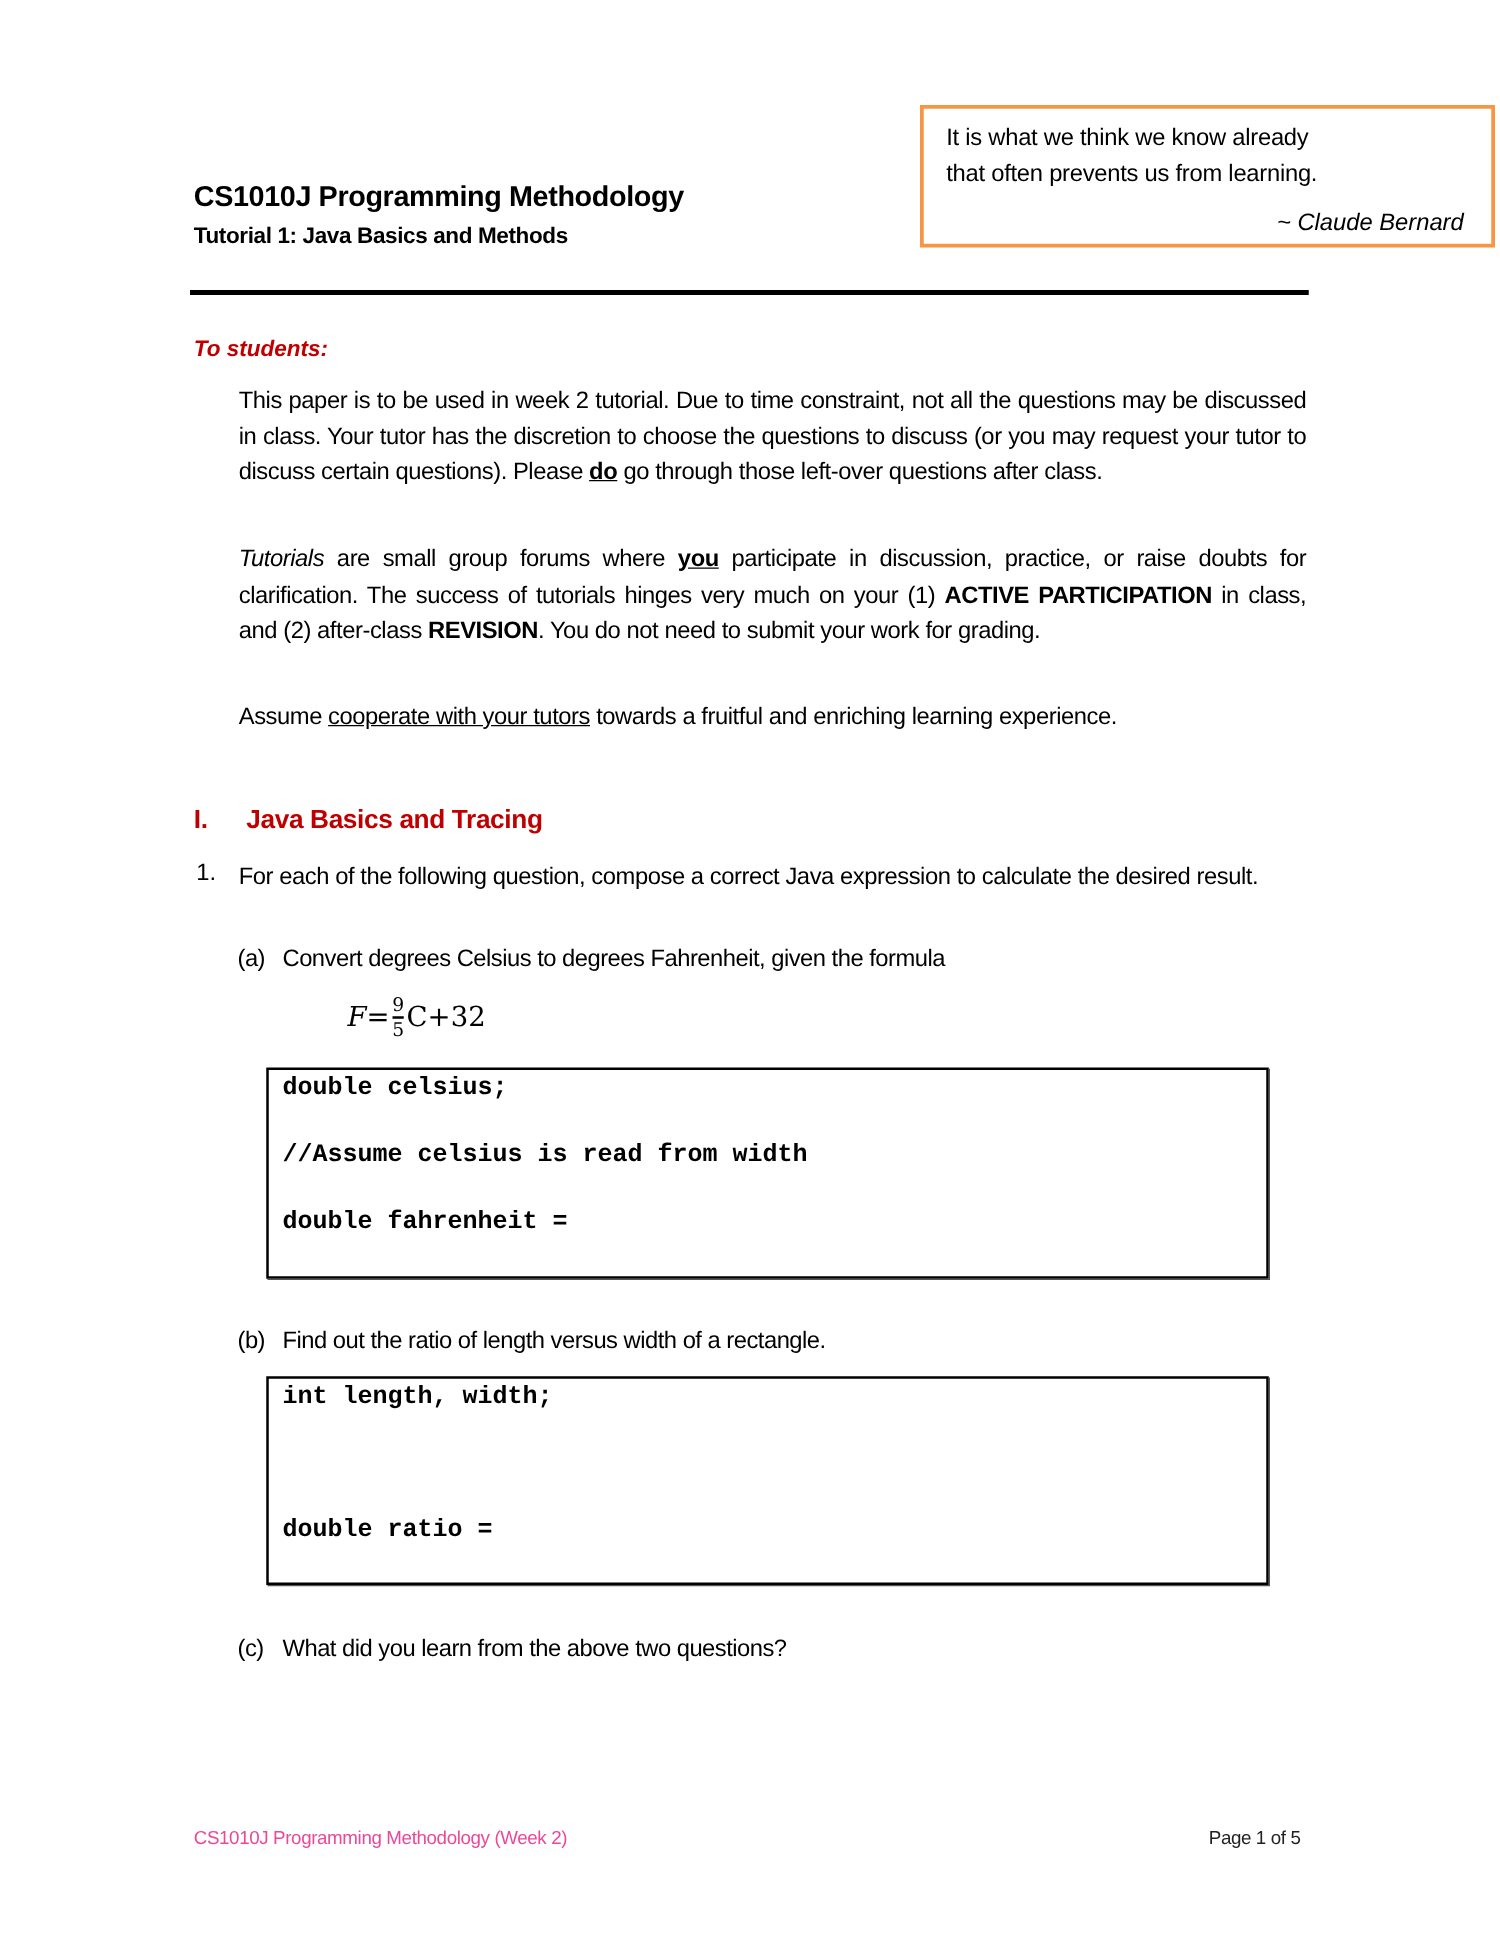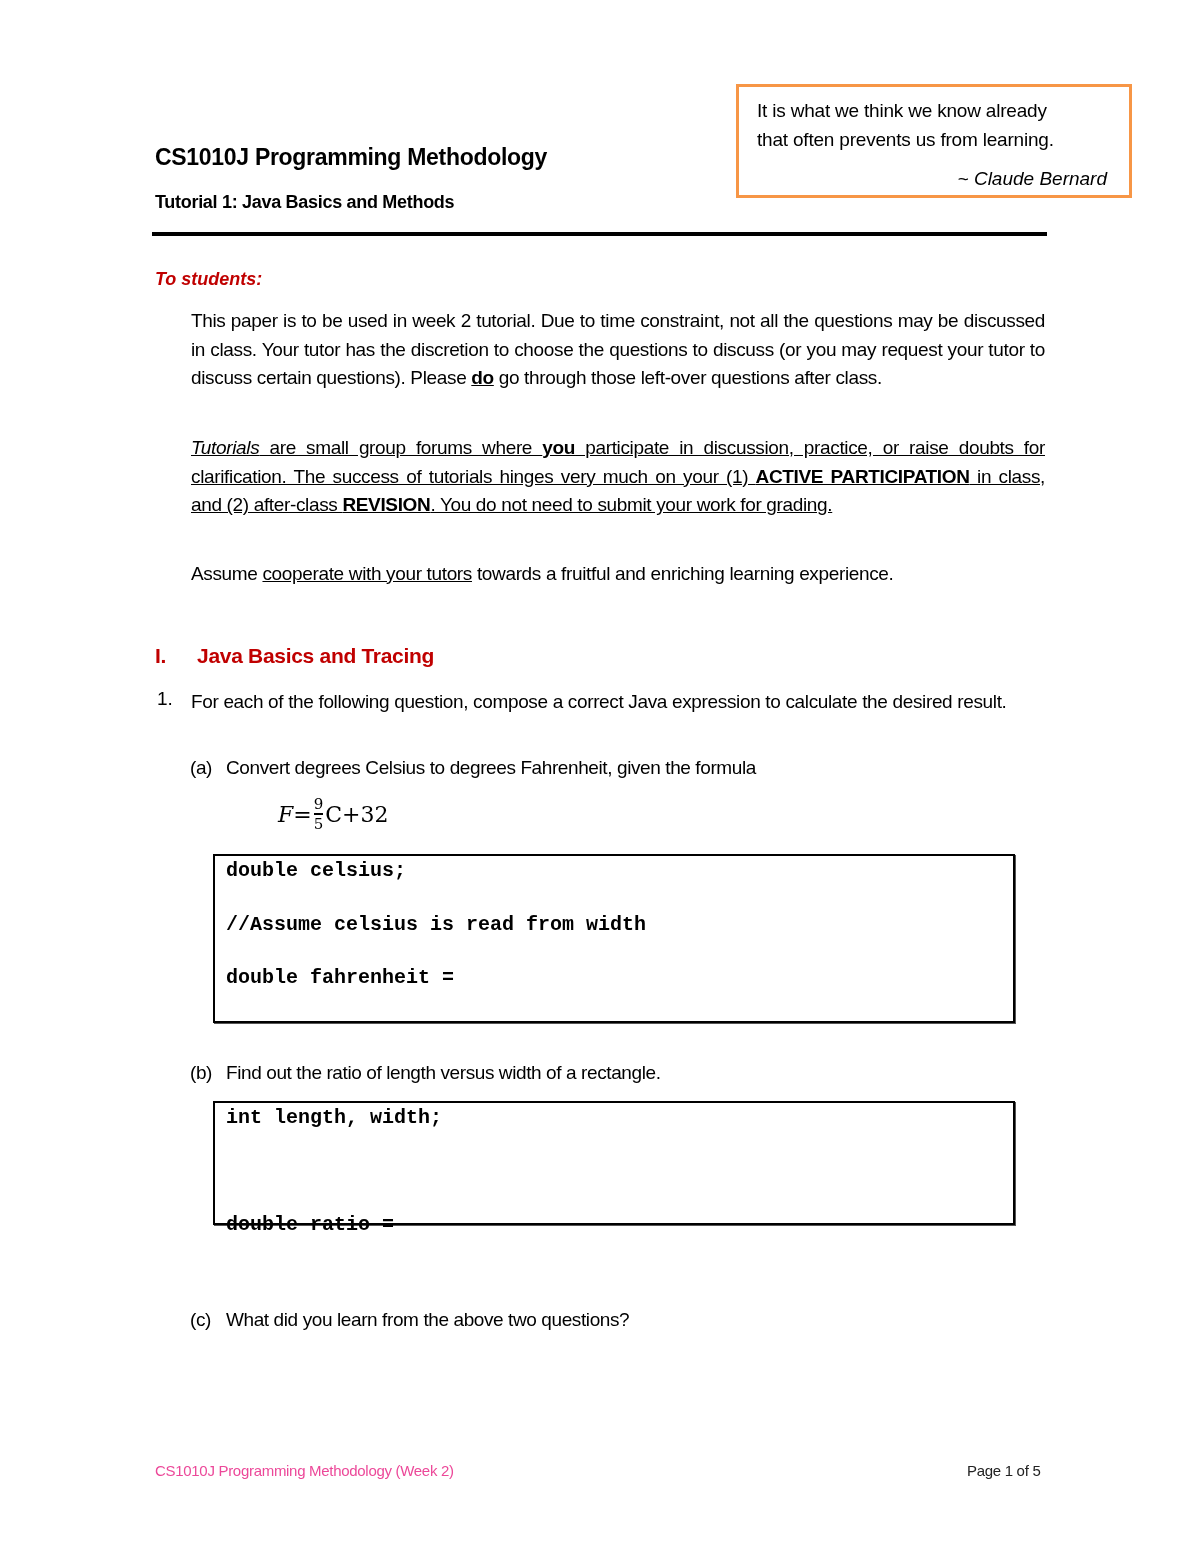--- a/index.html
+++ b/index.html
@@ -15,7 +15,7 @@
       left: 155px; top: 192px; font-size: 18px; font-weight: bold; letter-spacing: -0.3px;
     }
     .quote-box {
-      left: 736px; top: 84px; width: 396px; height: 114px;
+      left: 736px; top: 84px; width: 460px; height: 114px;
       border: 3px solid #f79646; box-sizing: border-box;
     }
     .quote-line1 { left: 18px; top: 13px; font-size: 19px; letter-spacing: -0.2px; white-space: nowrap; }

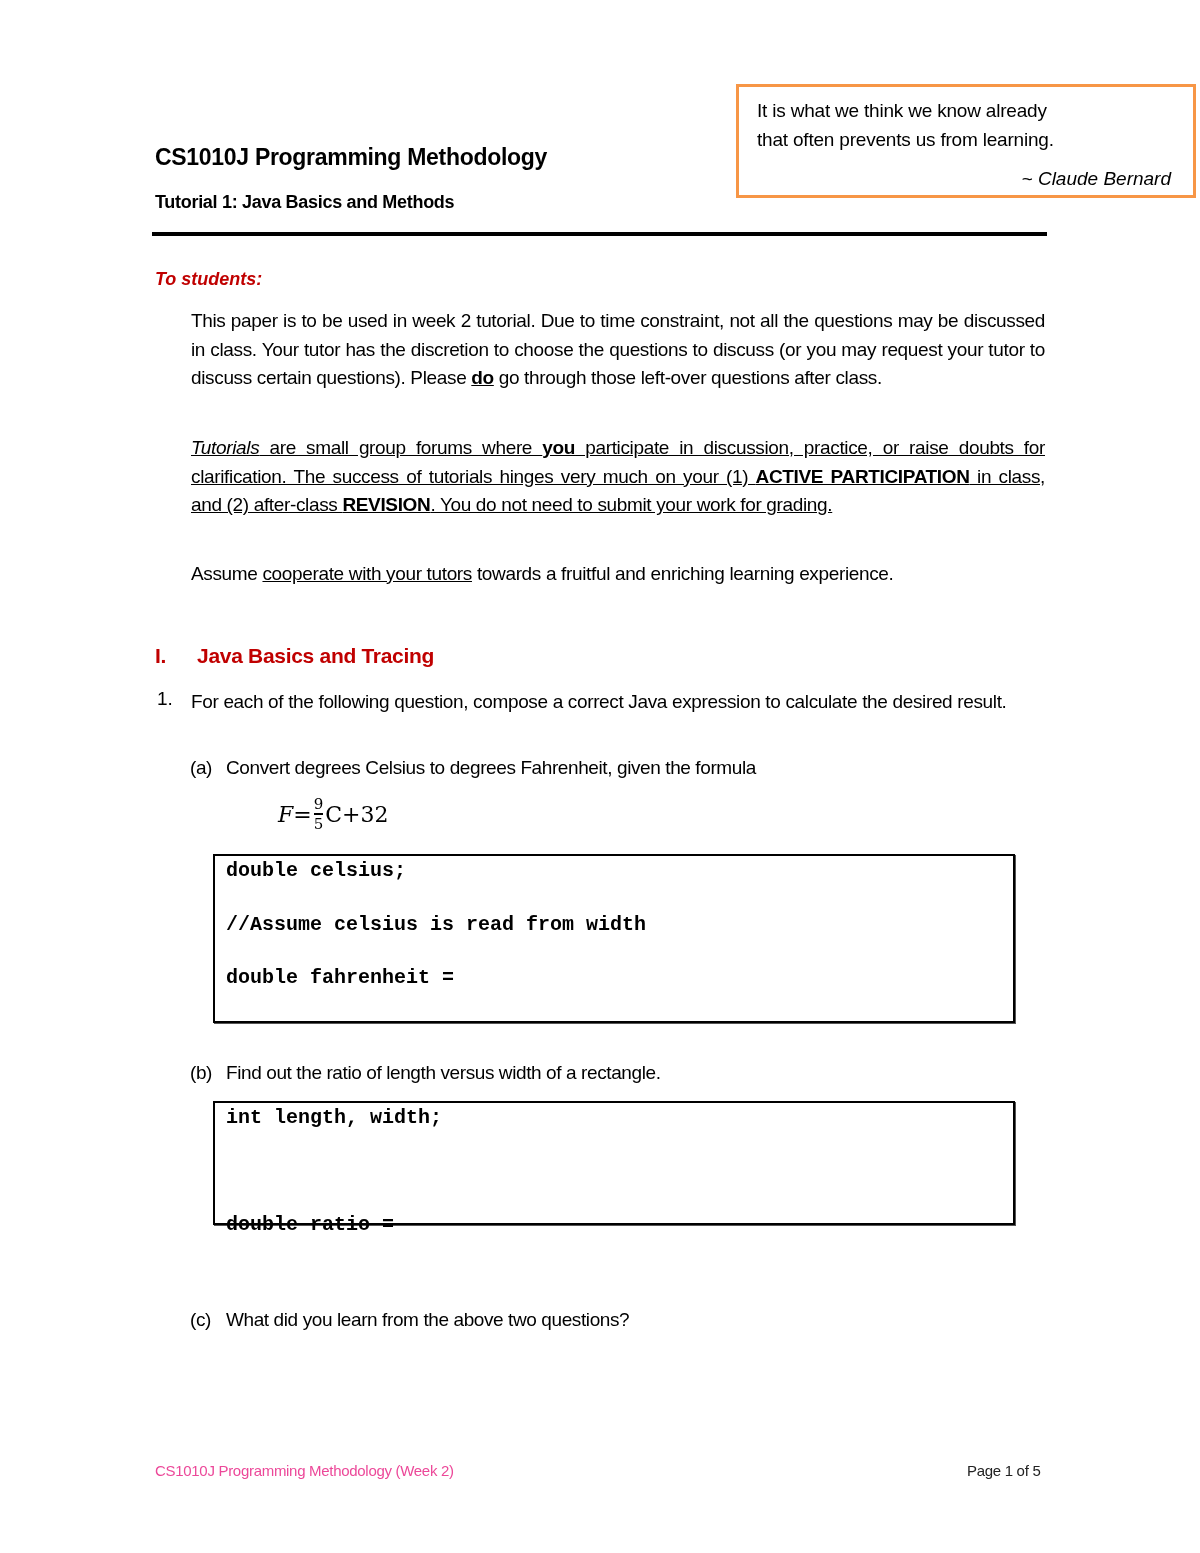--- a/index.html
+++ b/index.html
@@ -12,7 +12,7 @@
       left: 155px; top: 144px; font-size: 23px; font-weight: bold; letter-spacing: -0.3px;
     }
     .subtitle {
-      left: 155px; top: 192px; font-size: 18px; font-weight: bold; letter-spacing: -0.3px;
+      left: 155px; top: 178px; font-size: 18px; font-weight: bold; letter-spacing: -0.3px;
     }
     .quote-box {
       left: 736px; top: 84px; width: 460px; height: 114px;

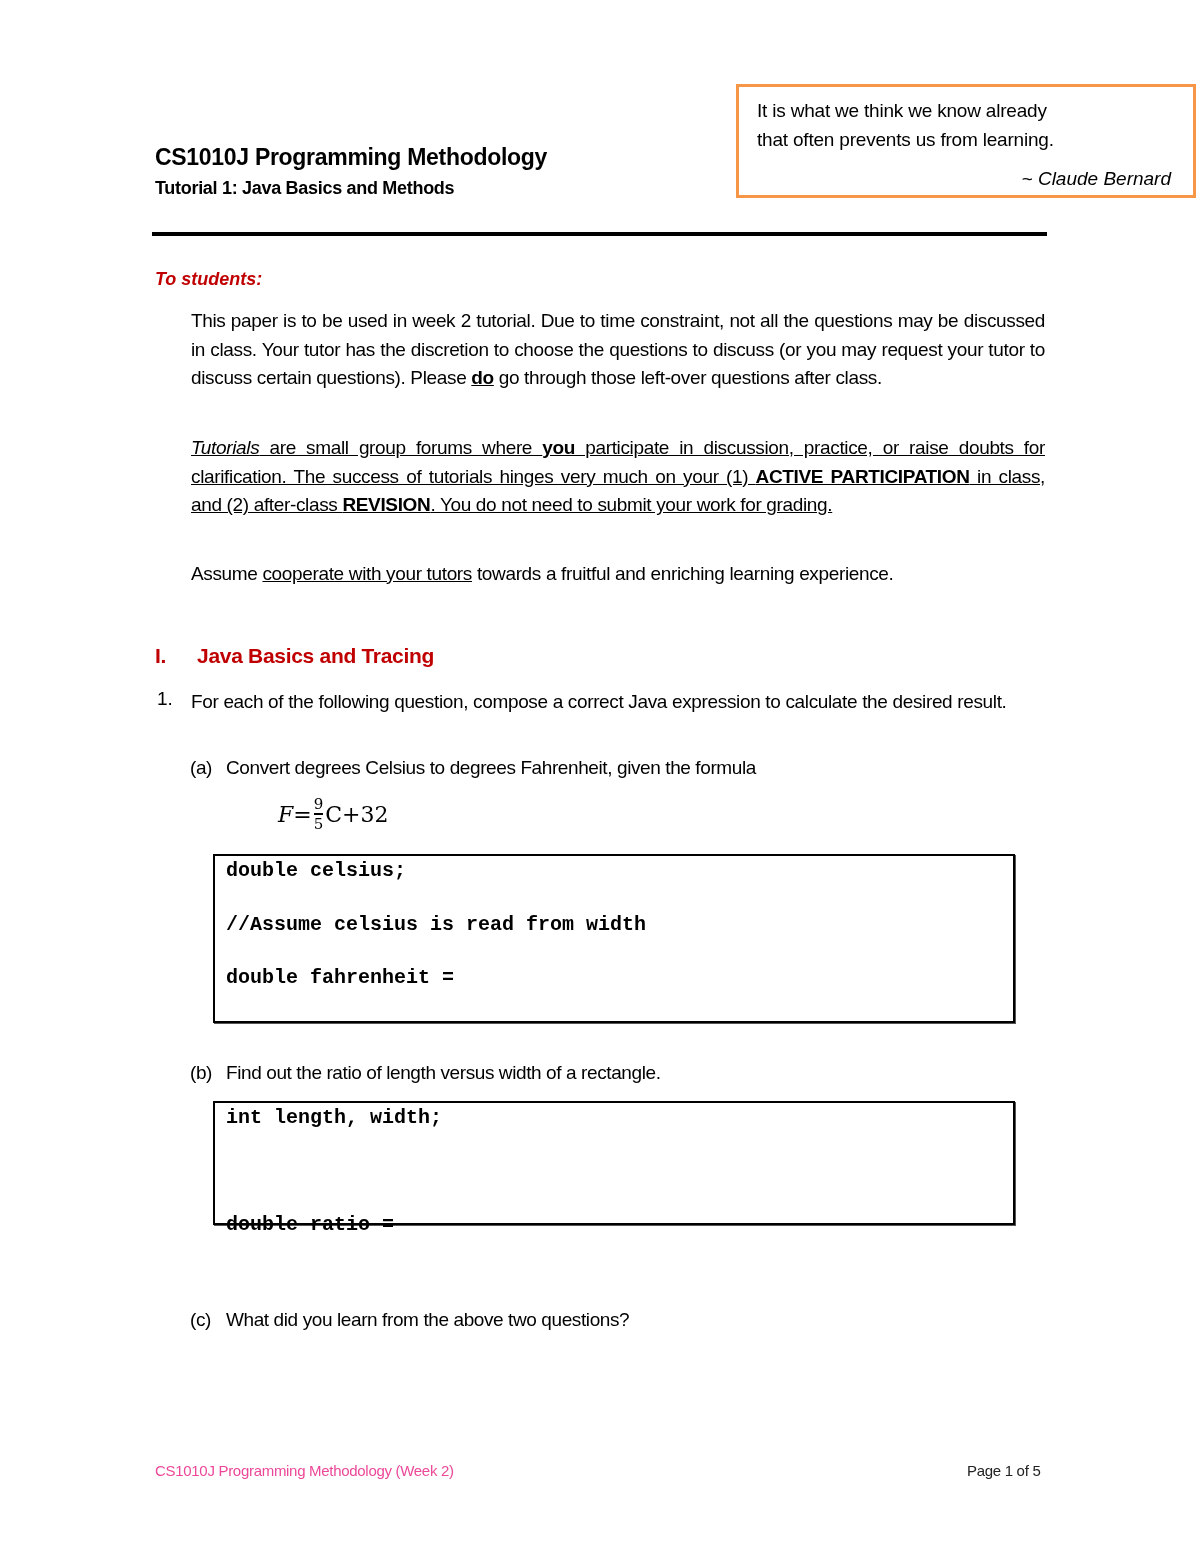--- a/index.html
+++ b/index.html
@@ -32,7 +32,7 @@
       letter-spacing: -0.35px;
     }
     .p1 { top: 307px; }
-    .p2 { top: 434px; text-decoration: underline; }
+    .p2 { top: 434px; }
     .p3 { top: 560px; white-space: nowrap; }
     .u { text-decoration: underline; }
     .b { font-weight: bold; }

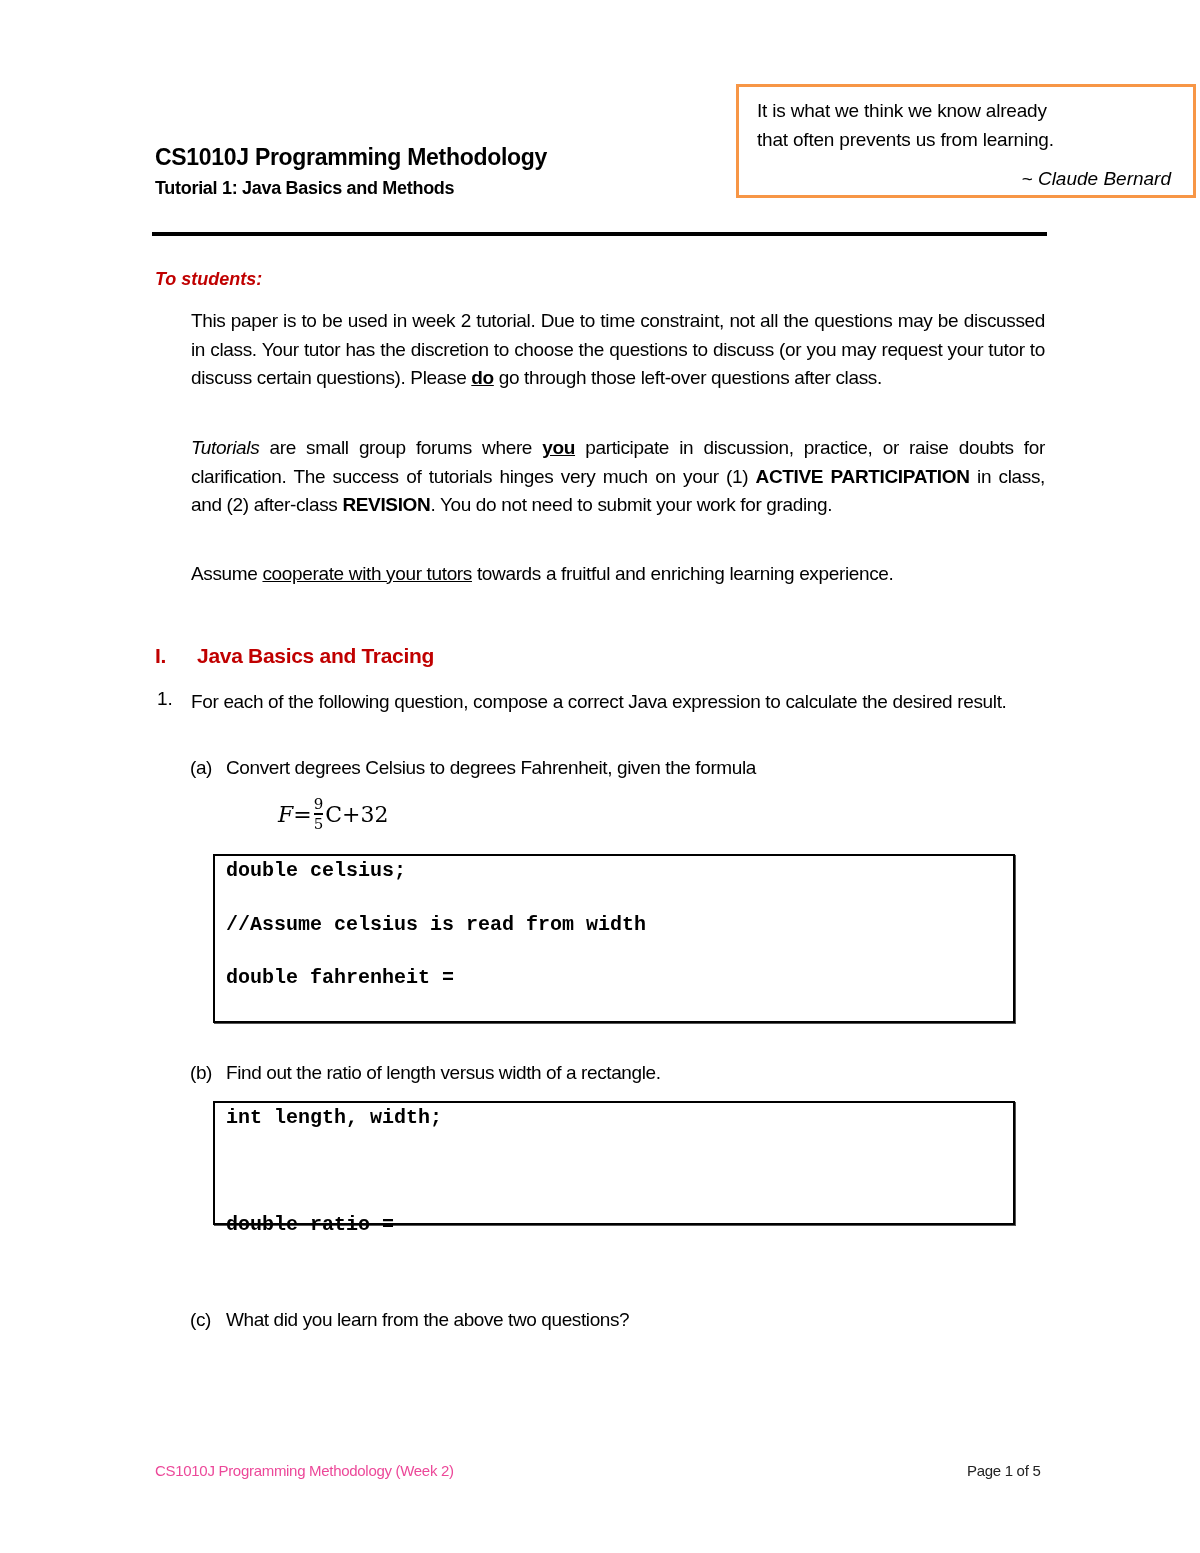--- a/index.html
+++ b/index.html
@@ -67,7 +67,7 @@
       font-family: "Liberation Mono", monospace; font-weight: bold; font-size: 20px;
     }
     .code-a { top: 854px; height: 169px; }
-    .code-b { top: 1101px; height: 124px; }
+    .code-b { top: 1101px; height: 167px; }
     .code-line { position: absolute; left: 11px; white-space: pre; }
     .cl1 { top: 3px; }
     .cl2 { top: 57px; }

